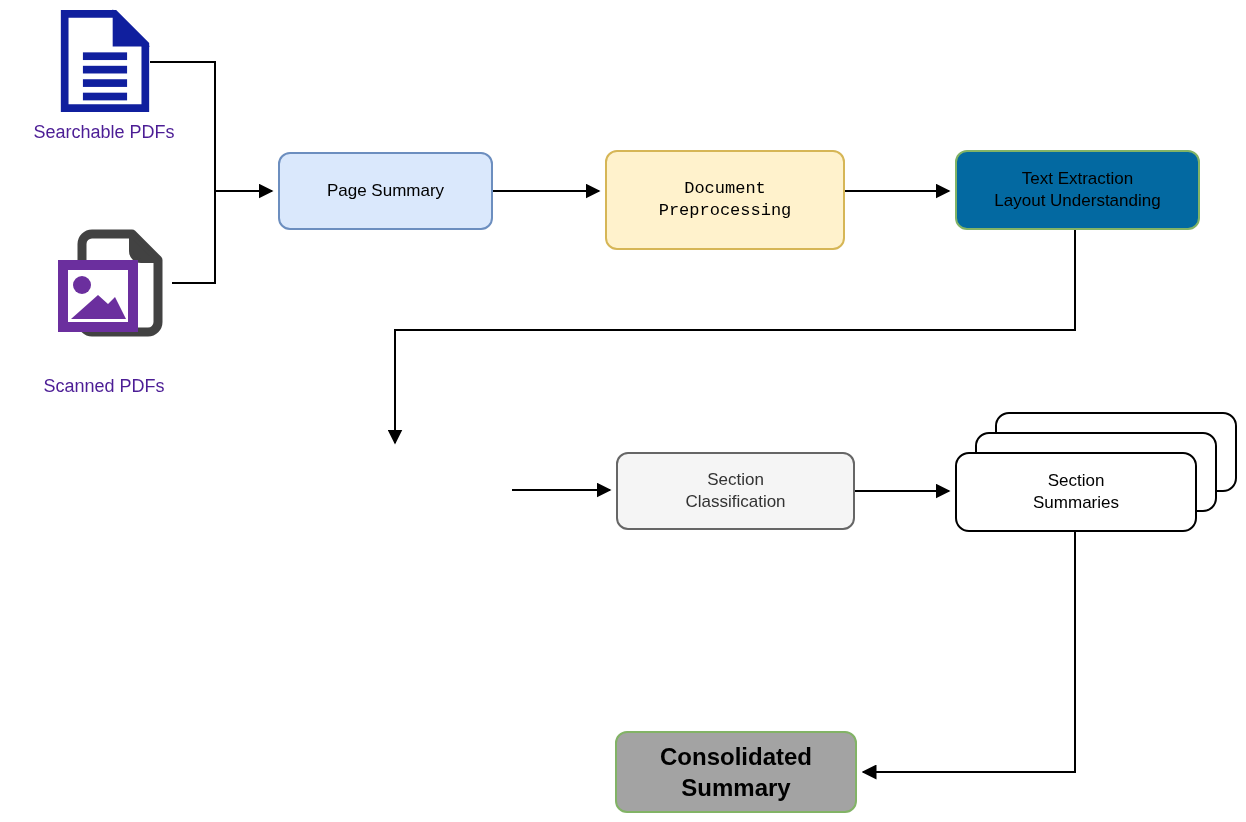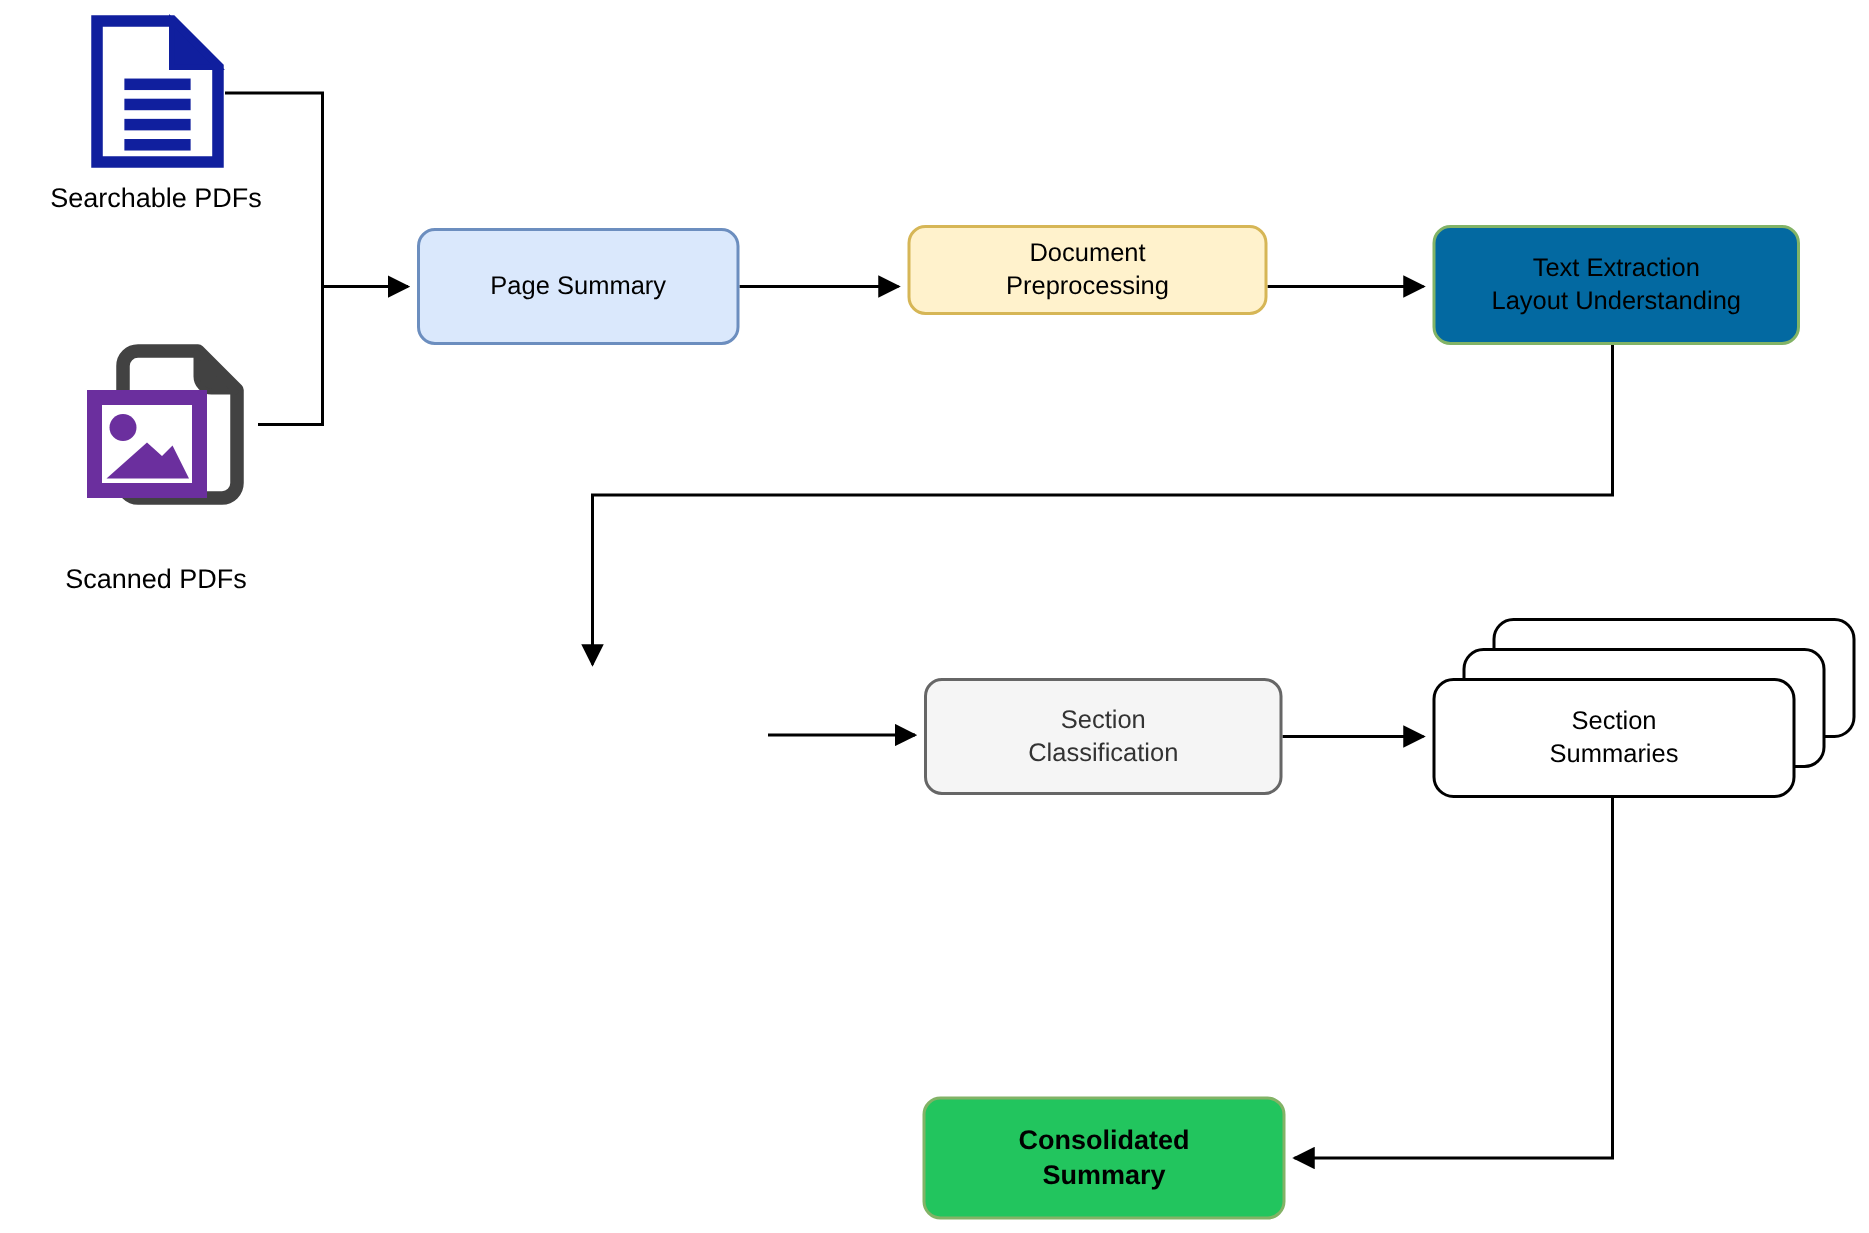--- a/index.html
+++ b/index.html
@@ -46,7 +46,7 @@
     z-index: 2;
     text-align: center;
     font-size: 18px;
-    color: #000000;
+    color: #4c1d95;
   }
   .lbl-searchable { left: 4px;  top: 122px; width: 200px; }
   .lbl-scanned    { left: 14px; top: 346px; width: 180px; margin-top: 30px; }

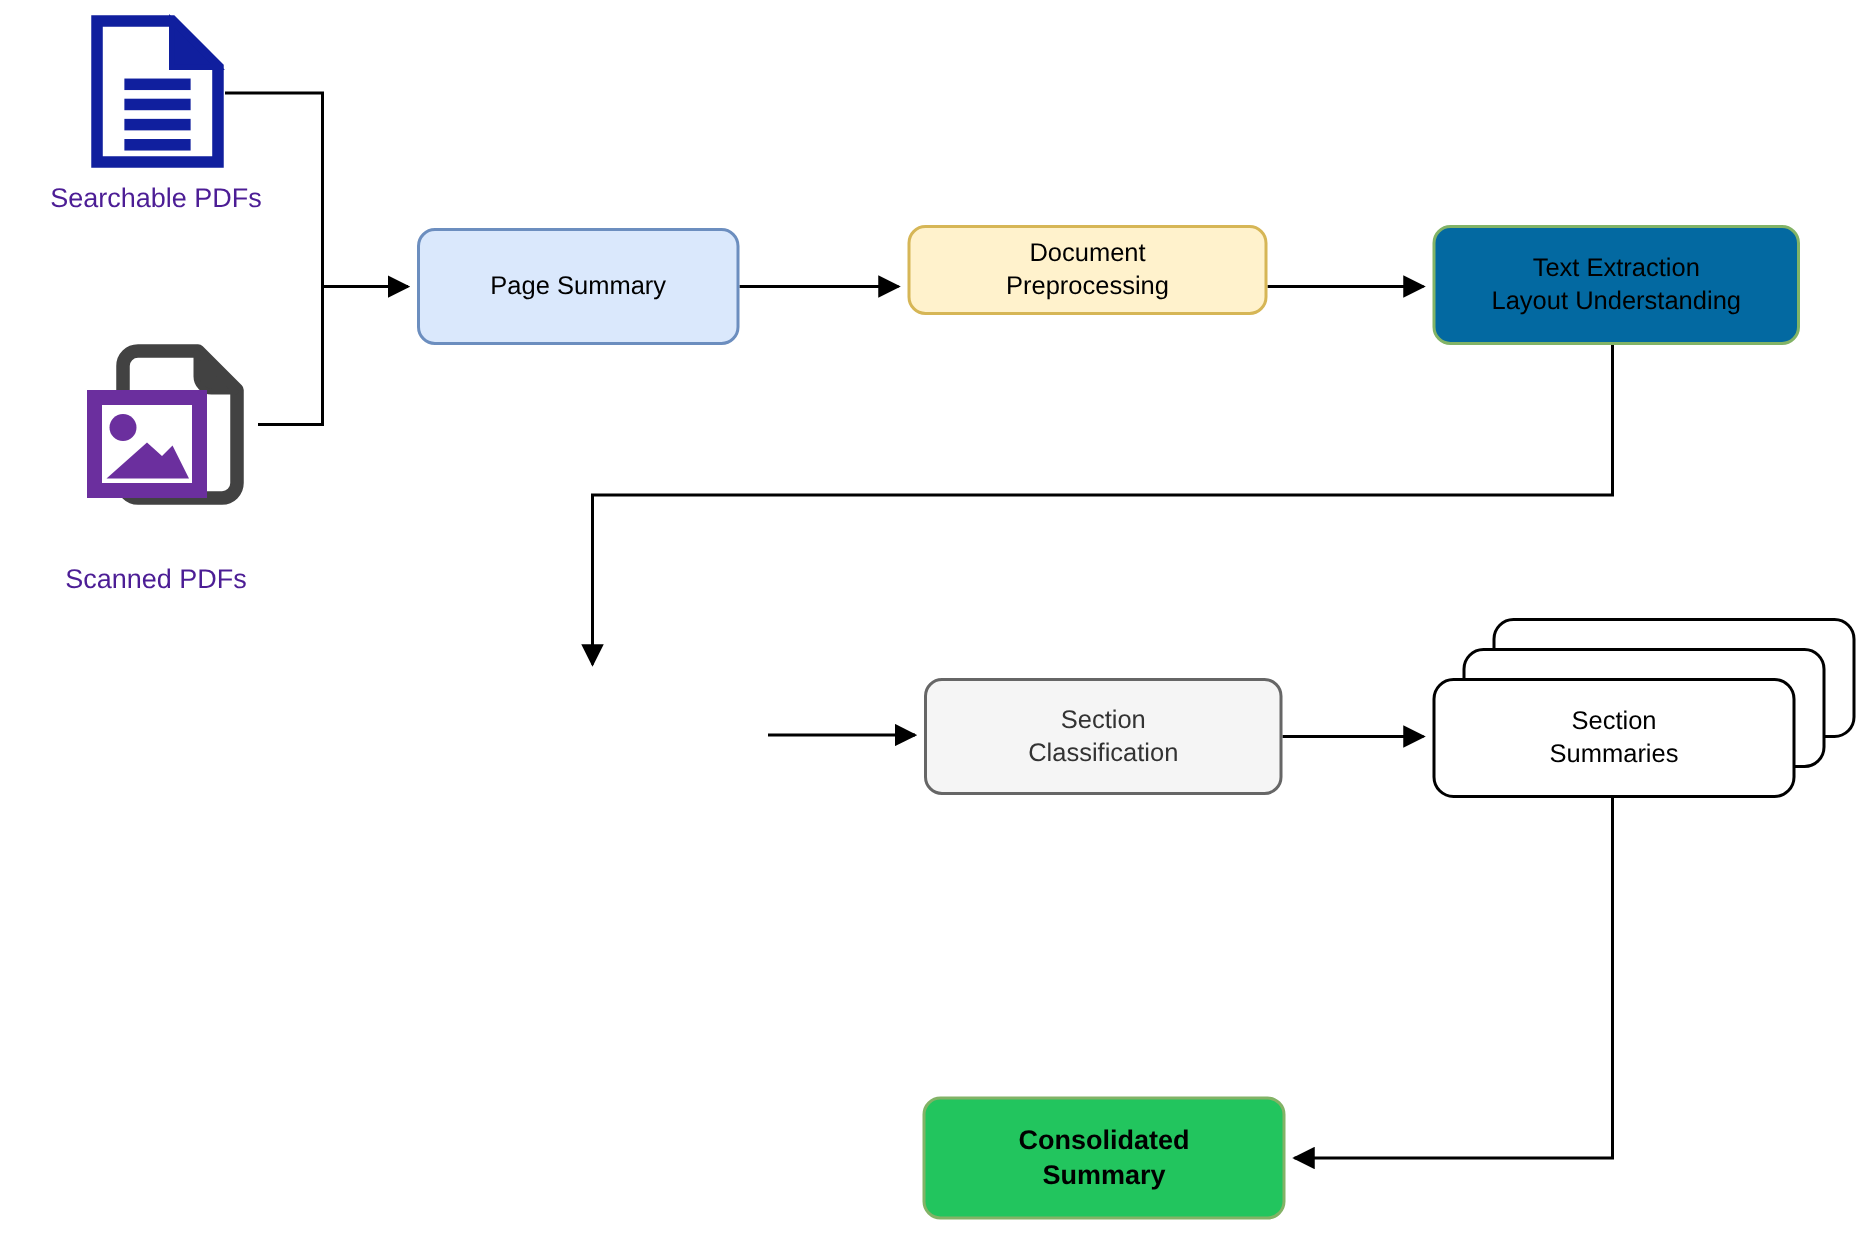--- a/index.html
+++ b/index.html
@@ -30,7 +30,7 @@
   }
   .node .lbl { white-space: pre-line; }
   .n-page-splitter        { left: 278px; top: 152px; width: 215px; height: 78px; background: #dae8fc; border-color: #6c8ebf; }
-  .n-doc-preprocessing    { left: 605px; top: 150px; width: 240px; height: 60px; background: #fff2cc; border-color: #d6b656; }
+  .n-doc-preprocessing    { left: 605px; top: 150px; width: 240px; height: 100px; background: #fff2cc; border-color: #d6b656; font-family: Liberation Mono, monospace; }
   .n-text-extraction      { left: 955px; top: 150px; width: 245px; height: 80px; background: #0369a1; border-color: #82b366; }
   .n-text-preprocessing   { left: 277px; top: 449px; width: 235px; height: 81px; background: #e1d5e7; border-color: #9673a6; }
   .n-section-classification { left: 616px; top: 452px; width: 239px; height: 78px; background: #f5f5f5; border-color: #666666; color: #333333; }

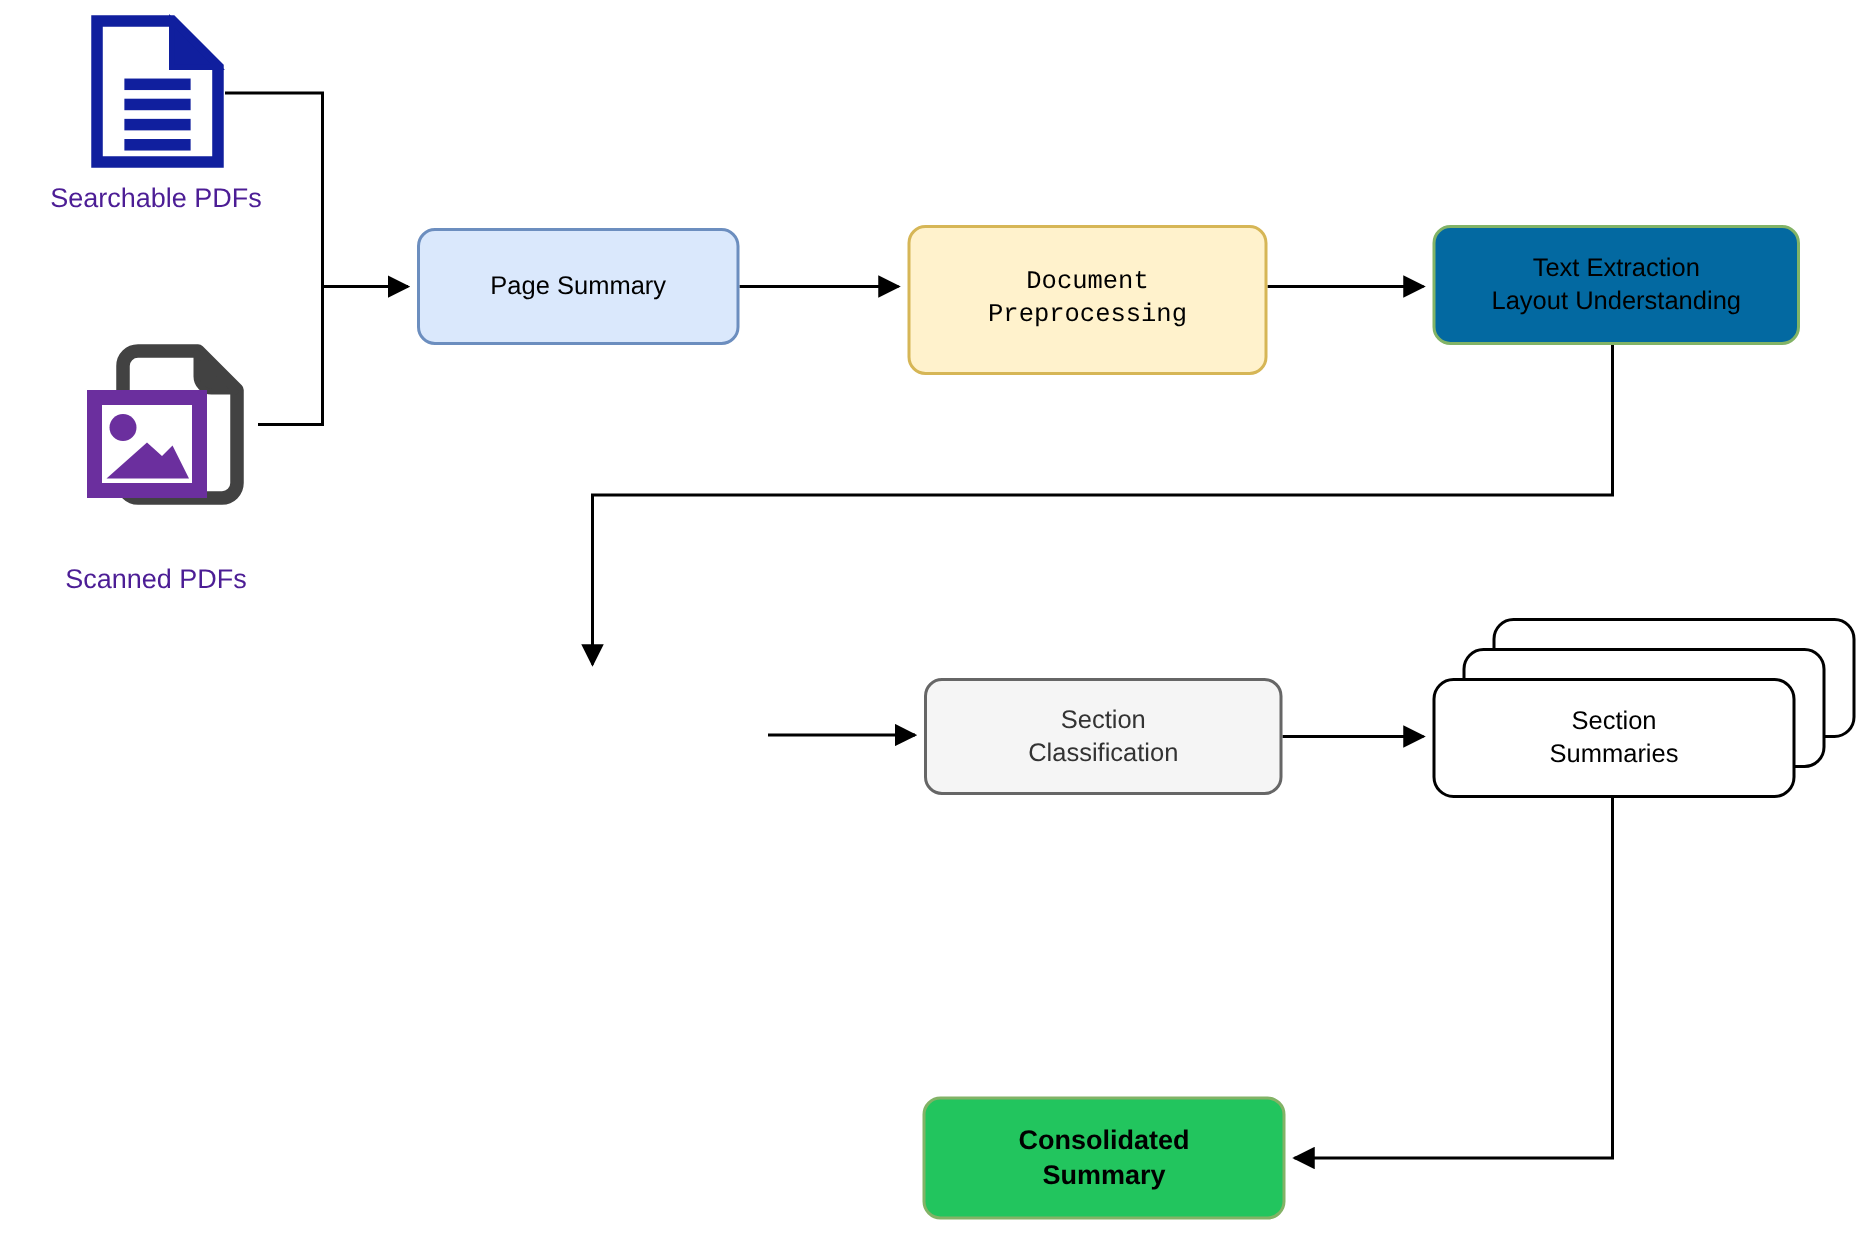--- a/index.html
+++ b/index.html
@@ -37,7 +37,7 @@
   .n-summaries-front      { left: 955px; top: 452px; width: 242px; height: 80px; background: #ffffff; border-color: #000000; border-radius: 14px; z-index: 4; }
   .n-summaries-mid        { left: 975px; top: 432px; width: 242px; height: 80px; background: #ffffff; border-color: #000000; border-radius: 14px; z-index: 3; }
   .n-summaries-back       { left: 995px; top: 412px; width: 242px; height: 80px; background: #ffffff; border-color: #000000; border-radius: 14px; z-index: 2; }
-  .n-consolidated         { left: 615px; top: 731px; width: 242px; height: 82px; background: #22c55e; border-color: #82b366; font-weight: bold; font-size: 18px; }
+  .n-consolidated         { left: 615px; top: 731px; width: 242px; height: 82px; background: #a3a3a3; border-color: #82b366; font-weight: bold; font-size: 24px; }
   .icon { position: absolute; z-index: 2; }
   .icon-searchable { left: 57px;  top: 6px;   width: 96px;  height: 110px; }
   .icon-scanned    { left: 52px;  top: 224px; width: 122px; height: 120px; }

